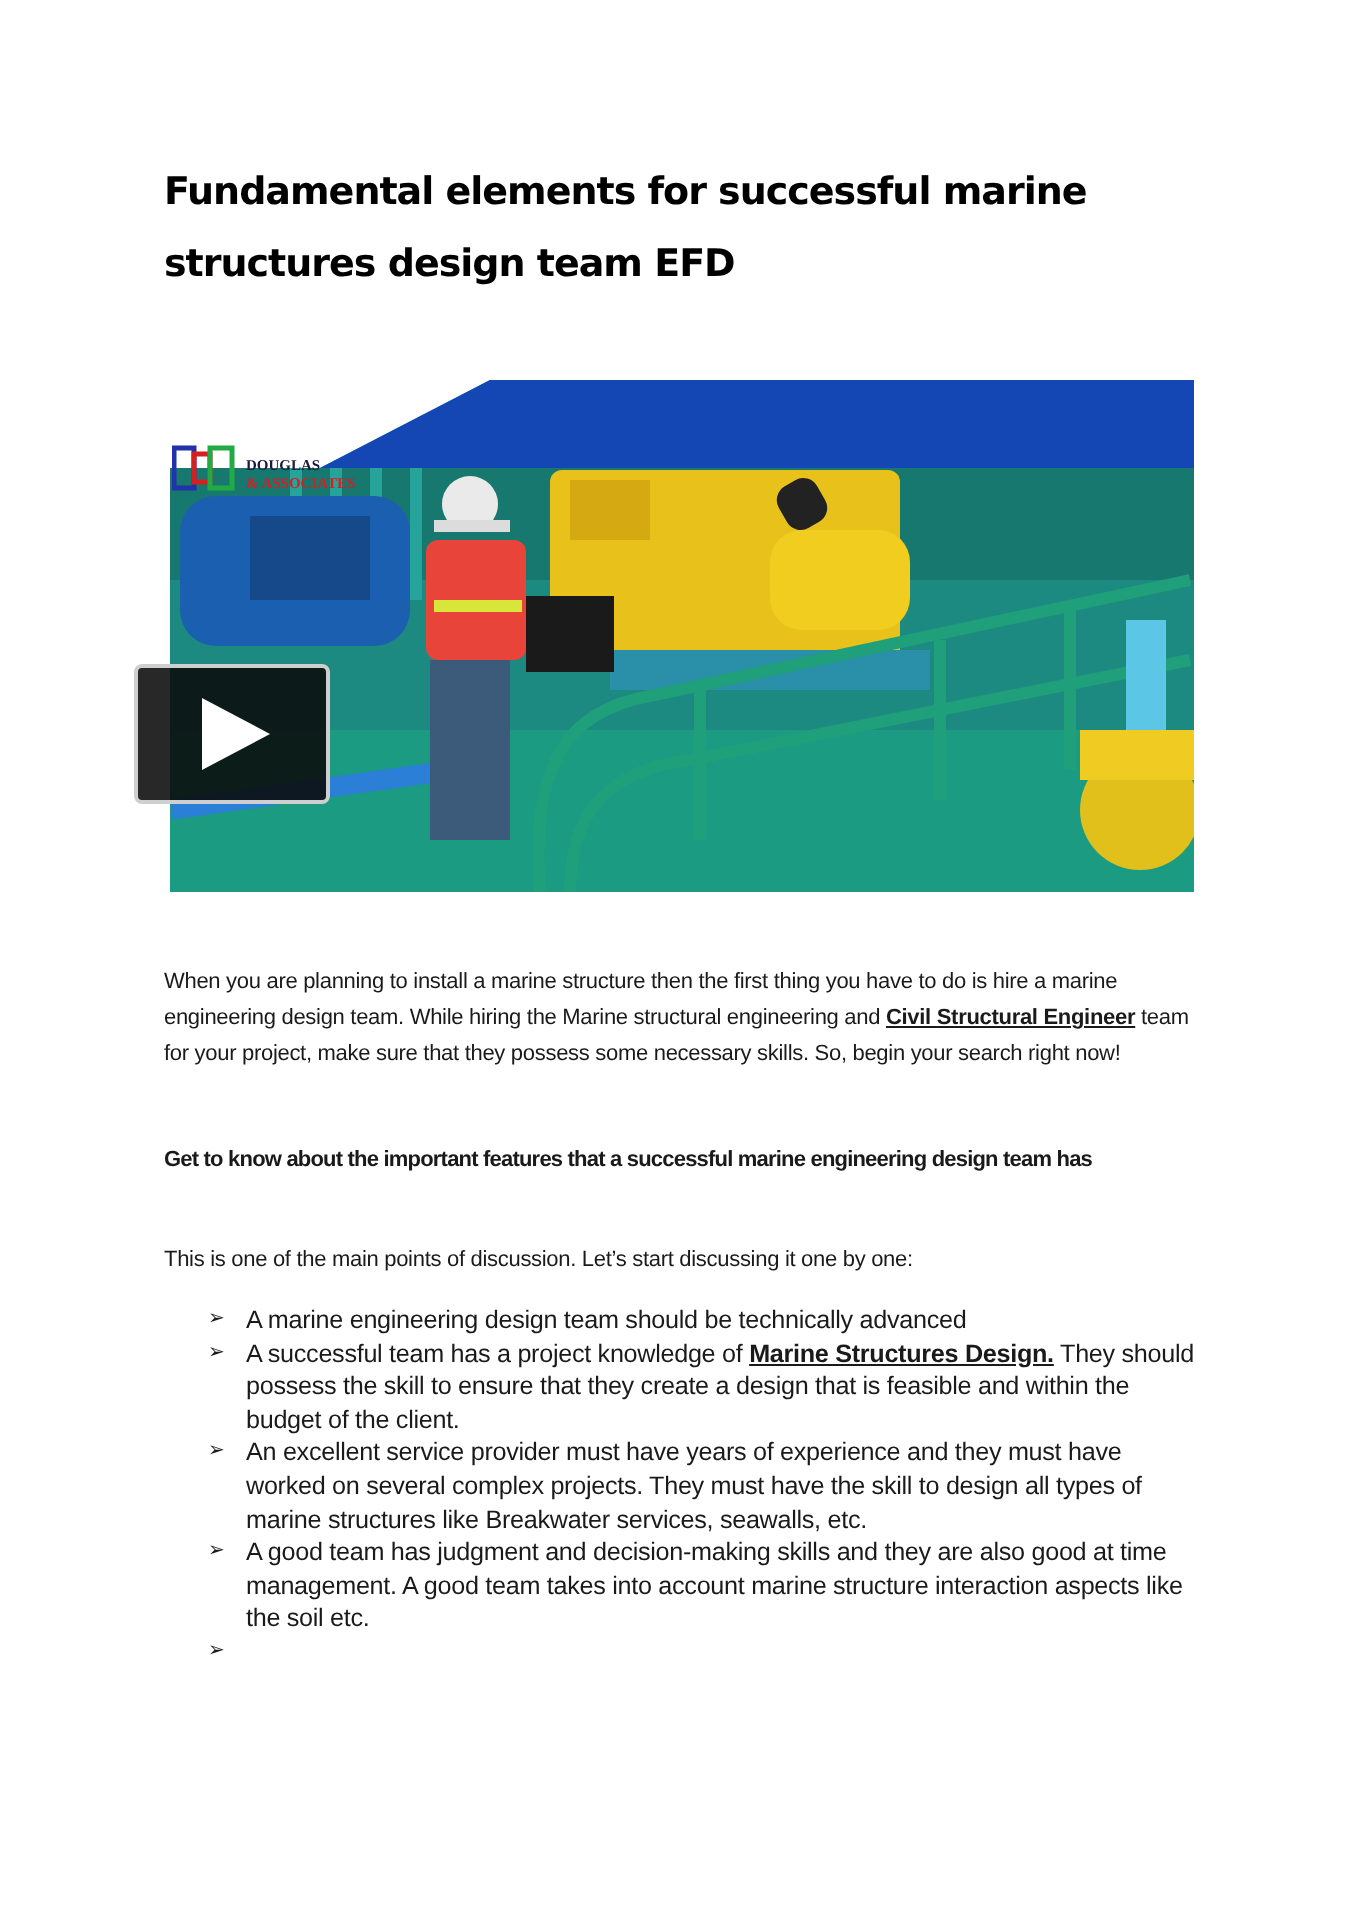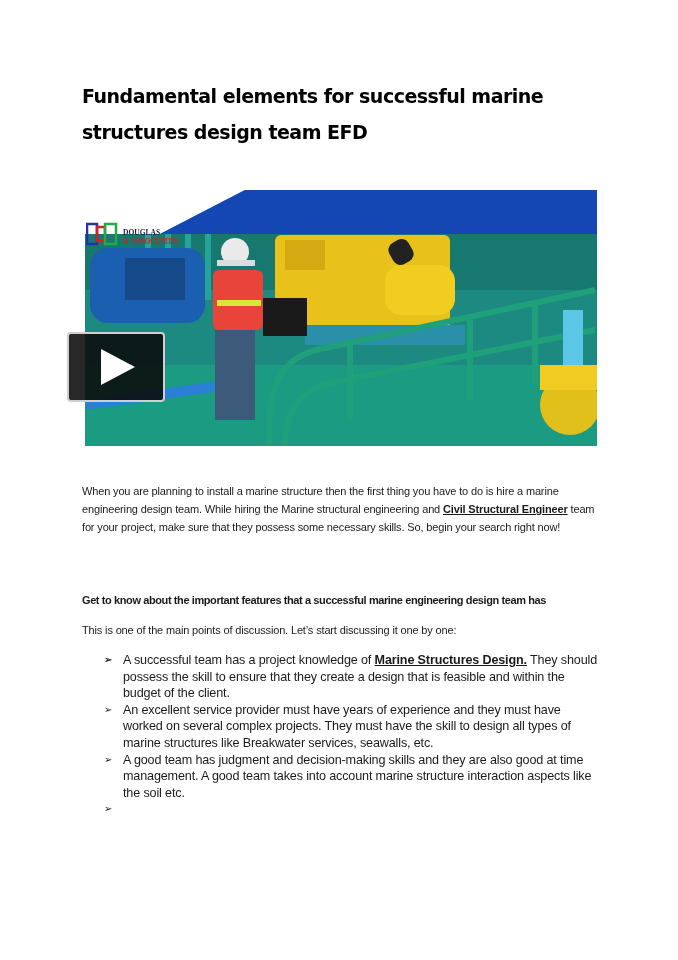--- a/index.html
+++ b/index.html
@@ -43,7 +43,7 @@
       margin: 0; letter-spacing: -0.15px; color: #1a1a1a;
     }
     .para a, .bullets a { color: #1a1a1a; font-weight: bold; text-decoration: underline; }
-    .subhead { font-weight: bold; letter-spacing: -0.4px; margin-top: 20px; }
+    .subhead { font-weight: bold; letter-spacing: -0.4px; }
     .bullets {
       position: absolute; left: 104px; top: 652px; width: 496px; margin: 0; padding: 0;
       list-style: none; font-size: 12.6px; line-height: 16.6px; letter-spacing: -0.15px; color: #1a1a1a;

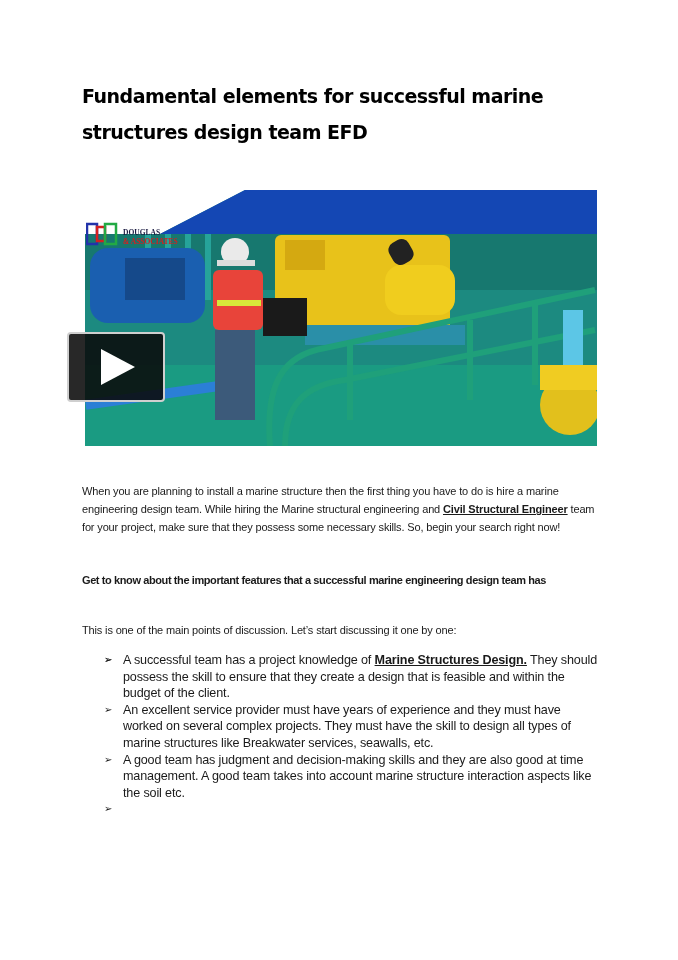--- a/index.html
+++ b/index.html
@@ -124,7 +124,7 @@
 <p class="para" style="top:621px;">This is one of the main points of discussion.  Let’s start discussing it one by one:</p>
 
 <ul class="bullets">
-  <li><span class="arrow">➢</span></li>
+  <li><span class="arrow">➢</span><span>A marine engineering design team should  be technically advanced</span></li>
   <li><span class="arrow">➢</span><span>A successful  team has a project knowledge of  </span><a>Marine Structures Design.</a><span> They should possess  the skill to ensure that they create a design that is feasible and within the budget of the client.</span></li>
   <li><span class="arrow">➢</span><span>An excellent service provider must have years of  experience and they must have worked on several complex projects. They must have the skill  to design all types of marine structures like  Breakwater services, seawalls, etc.</span></li>
   <li><span class="arrow">➢</span><span>A good team has judgment and decision-making skills  and they are also  good at time management. A good team takes into account marine structure interaction aspects like the soil  etc.</span></li>

